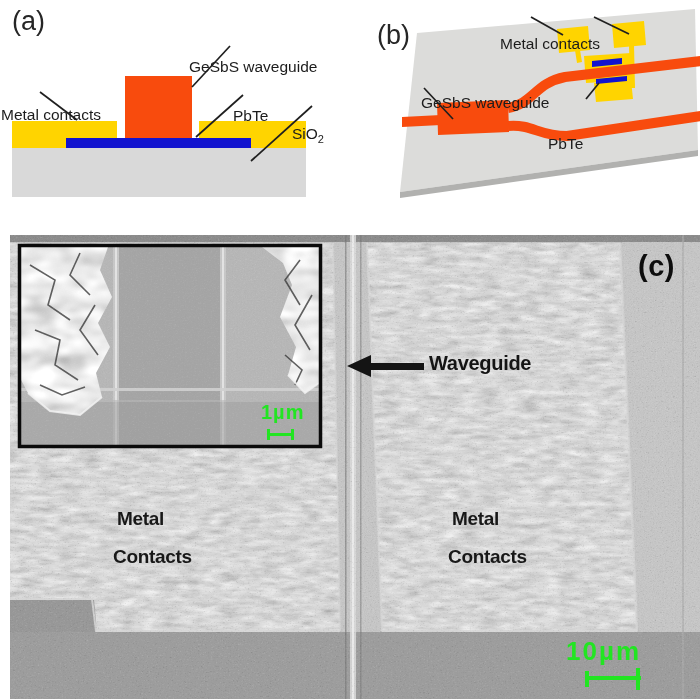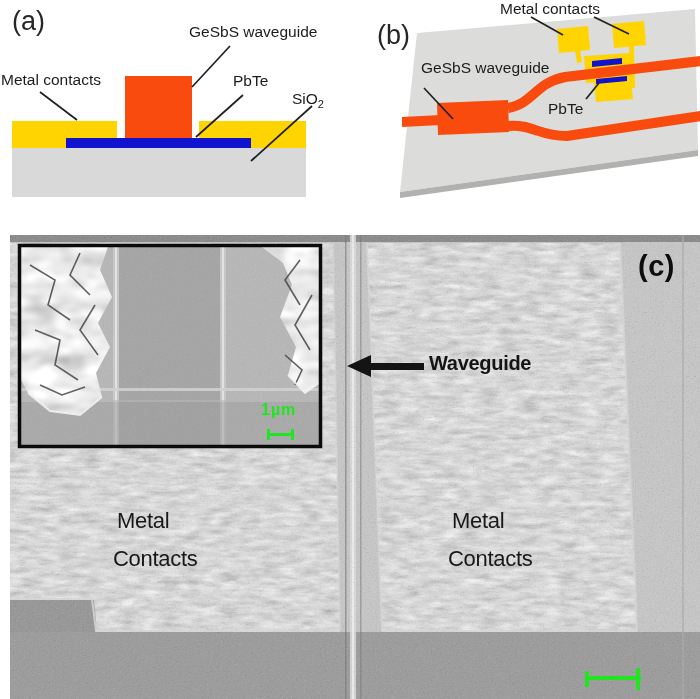--- a/index.html
+++ b/index.html
@@ -8,7 +8,7 @@
   #fig svg{position:absolute;display:block;}
   .ovl{position:absolute;white-space:nowrap;color:#1c1c1c;}
   .tag{font-size:27px;color:#262626;}
-  .lblA{font-size:15.5px;}
+  .lblA{font-size:15.5px;margin-top:35px;}
   .tagC{font-size:29px;font-weight:bold;color:#0d0d0d;letter-spacing:.5px;}
   .semLbl{font-size:20px;font-weight:bold;color:#141414;letter-spacing:-0.3px;}
   .mc{font-size:22px;font-weight:normal;color:#181818;letter-spacing:-0.3px;}

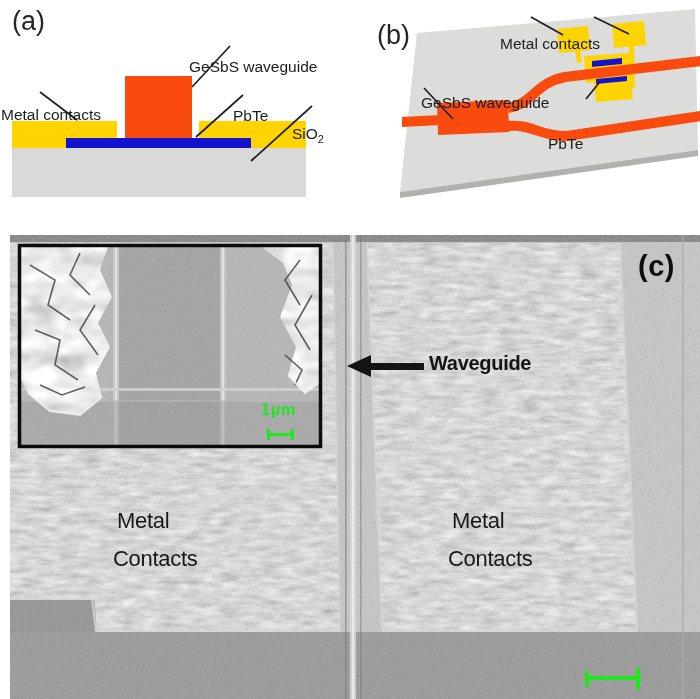--- a/index.html
+++ b/index.html
@@ -14,7 +14,7 @@
   .mc{font-size:22px;font-weight:normal;color:#181818;letter-spacing:-0.3px;}
   .green{color:#22e522;font-weight:600;}
   .sb10{font-size:26px;letter-spacing:2px;}
-  .sb1{font-size:16px;letter-spacing:1px;}
+  .sb1{font-size:20px;letter-spacing:1px;}
   sub{font-size:11px;}
 </style>
 </head>

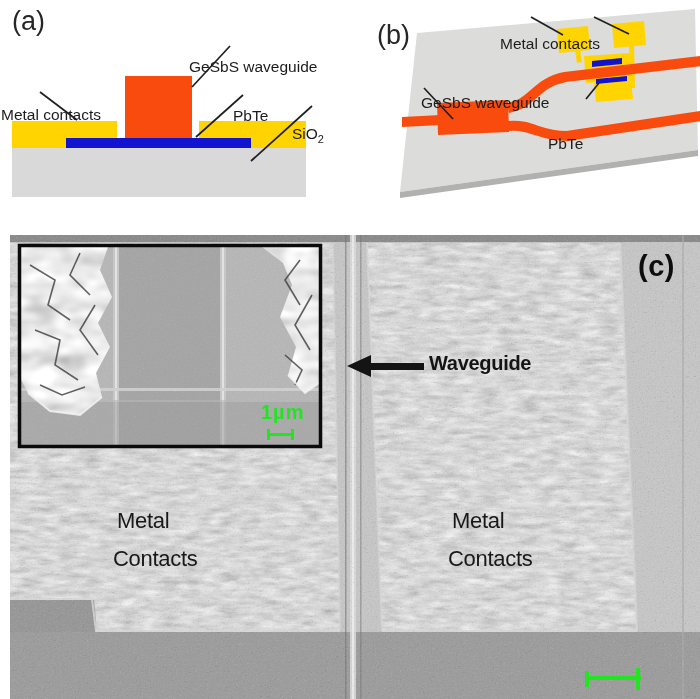--- a/index.html
+++ b/index.html
@@ -11,7 +11,7 @@
   .lblA{font-size:15.5px;margin-top:35px;}
   .tagC{font-size:29px;font-weight:bold;color:#0d0d0d;letter-spacing:.5px;}
   .semLbl{font-size:20px;font-weight:bold;color:#141414;letter-spacing:-0.3px;}
-  .mc{font-size:22px;font-weight:normal;color:#181818;letter-spacing:-0.3px;}
+  .mc{font-size:19px;font-weight:bold;color:#181818;letter-spacing:-0.3px;}
   .green{color:#22e522;font-weight:600;}
   .sb10{font-size:26px;letter-spacing:2px;}
   .sb1{font-size:20px;letter-spacing:1px;}

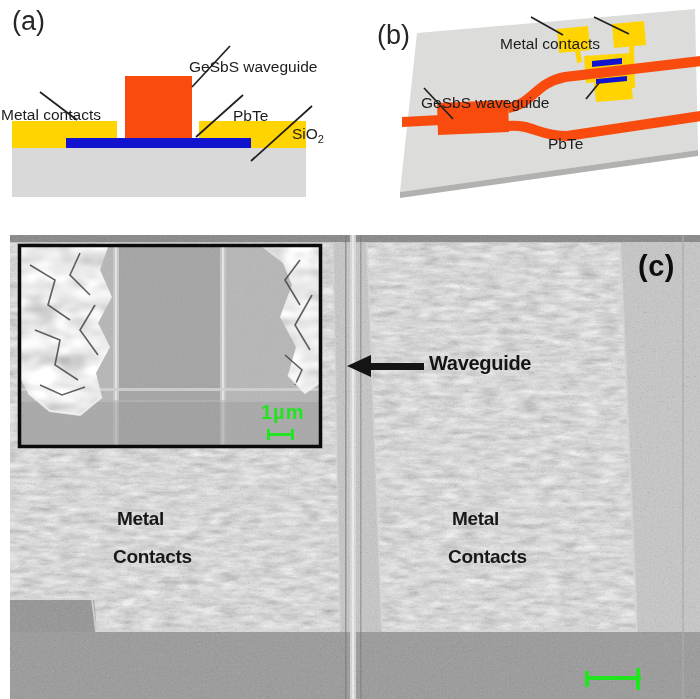--- a/index.html
+++ b/index.html
@@ -207,6 +207,7 @@
   <span class="ovl mc" style="left:452px;top:508px">Metal</span>
   <span class="ovl mc" style="left:448px;top:546px">Contacts</span>
 
+  <span class="ovl green sb10" style="left:566px;top:636px">10µm</span>
   <span class="ovl green sb1" style="left:261px;top:401px">1µm</span>
 
 </div>

